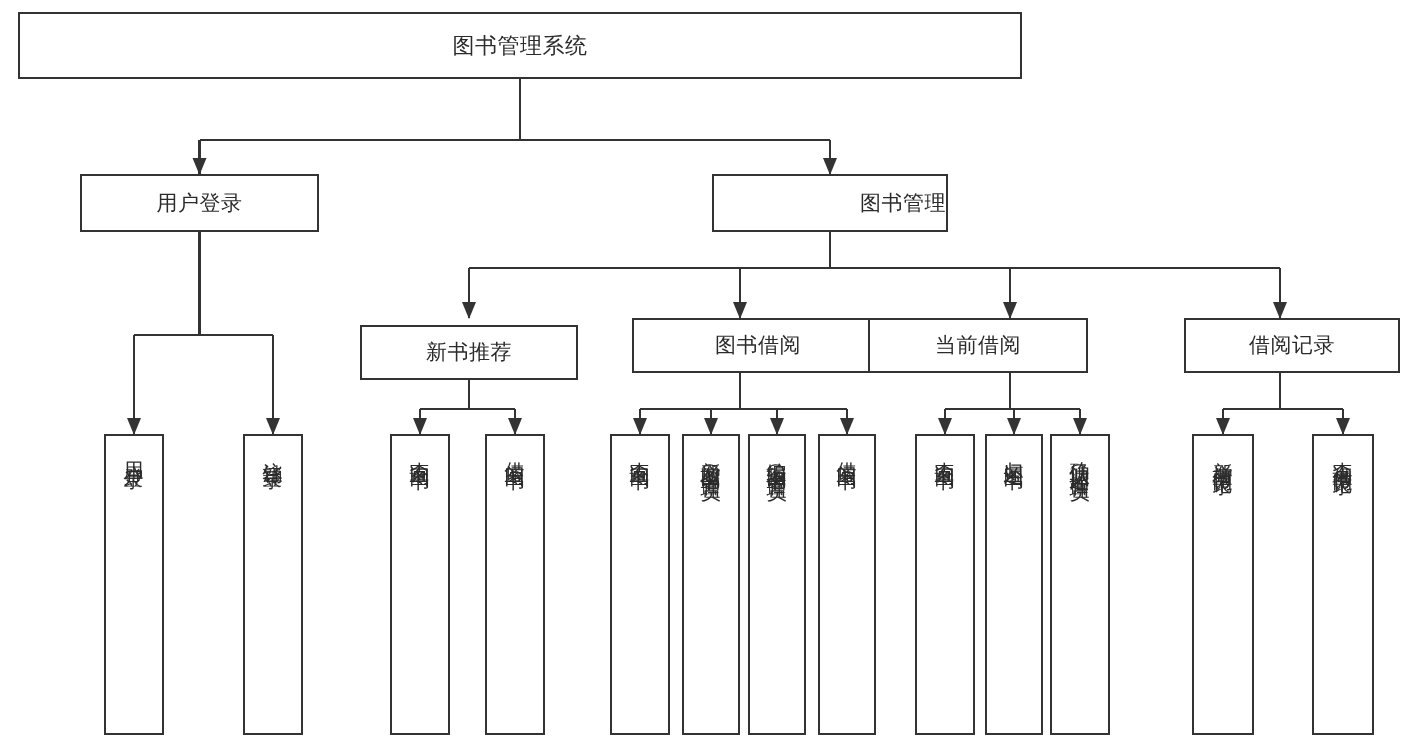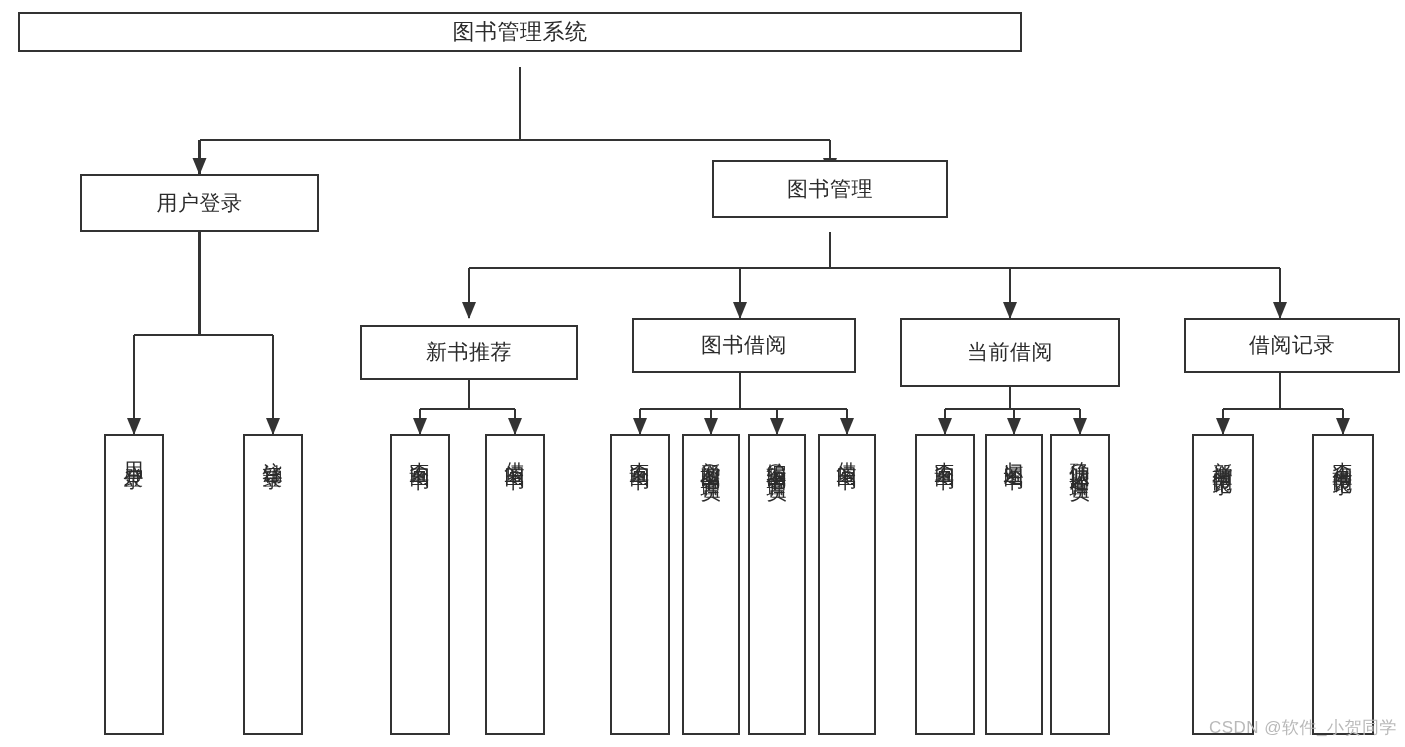--- a/index.html
+++ b/index.html
@@ -134,7 +134,7 @@
       <polygon points="1336,418 1350,418 1343,435" fill="#333333"></polygon>
     </svg>
   <div id="node-layer">
-      <div class="node horiz root" style="left: 18px; top: 12px; width: 1004px; height: 40px;">
+      <div class="node horiz root" style="left: 18px; top: 12px; width: 1004px; height: 67px;">
         <span class="node-label">图书管理系统</span>
       </div>
       <div class="node horiz" style="left: 80px; top: 174px; width: 239px; height: 58px;">

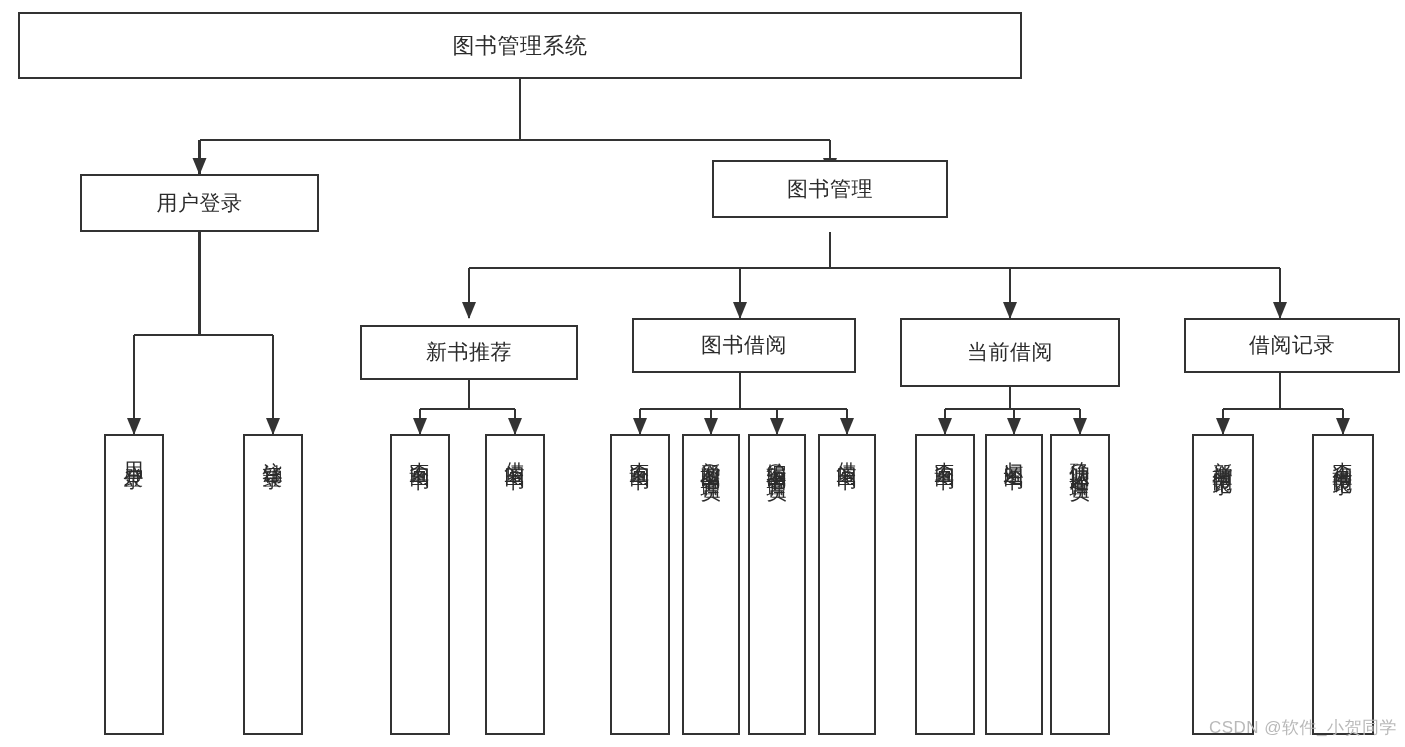--- a/index.html
+++ b/index.html
@@ -140,7 +140,7 @@
       <div class="node horiz" style="left: 80px; top: 174px; width: 239px; height: 58px;">
         <span class="node-label">用户登录</span>
       </div>
-      <div class="node horiz" style="left: 712px; top: 160px; width: 236px; height: 58px;">
+      <div class="node horiz" style="left: 712px; top: 174px; width: 236px; height: 58px; justify-content: flex-end;">
         <span class="node-label">图书管理</span>
       </div>
       <div class="node horiz" style="left: 360px; top: 318px; width: 218px; height: 55px; margin-top: 7px;">

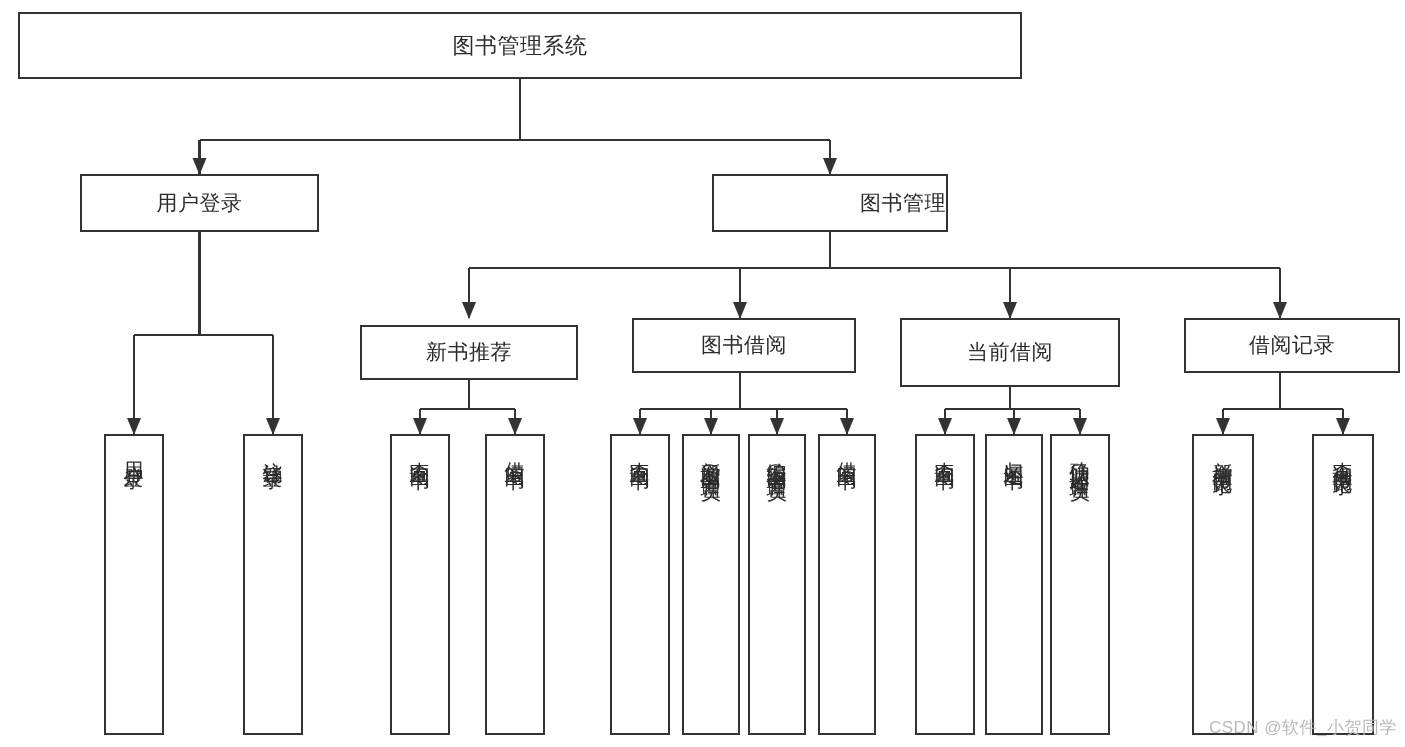--- a/index.html
+++ b/index.html
@@ -146,7 +146,7 @@
       <div class="node horiz" style="left: 360px; top: 318px; width: 218px; height: 55px; margin-top: 7px;">
         <span class="node-label">新书推荐</span>
       </div>
-      <div class="node horiz" style="left: 632px; top: 318px; width: 224px; height: 55px;">
+      <div class="node horiz" style="left: 632px; top: 318px; width: 252px; height: 55px;">
         <span class="node-label">图书借阅</span>
       </div>
       <div class="node horiz" style="left: 900px; top: 318px; width: 220px; height: 69px; font-family: Liberation Serif, serif;">

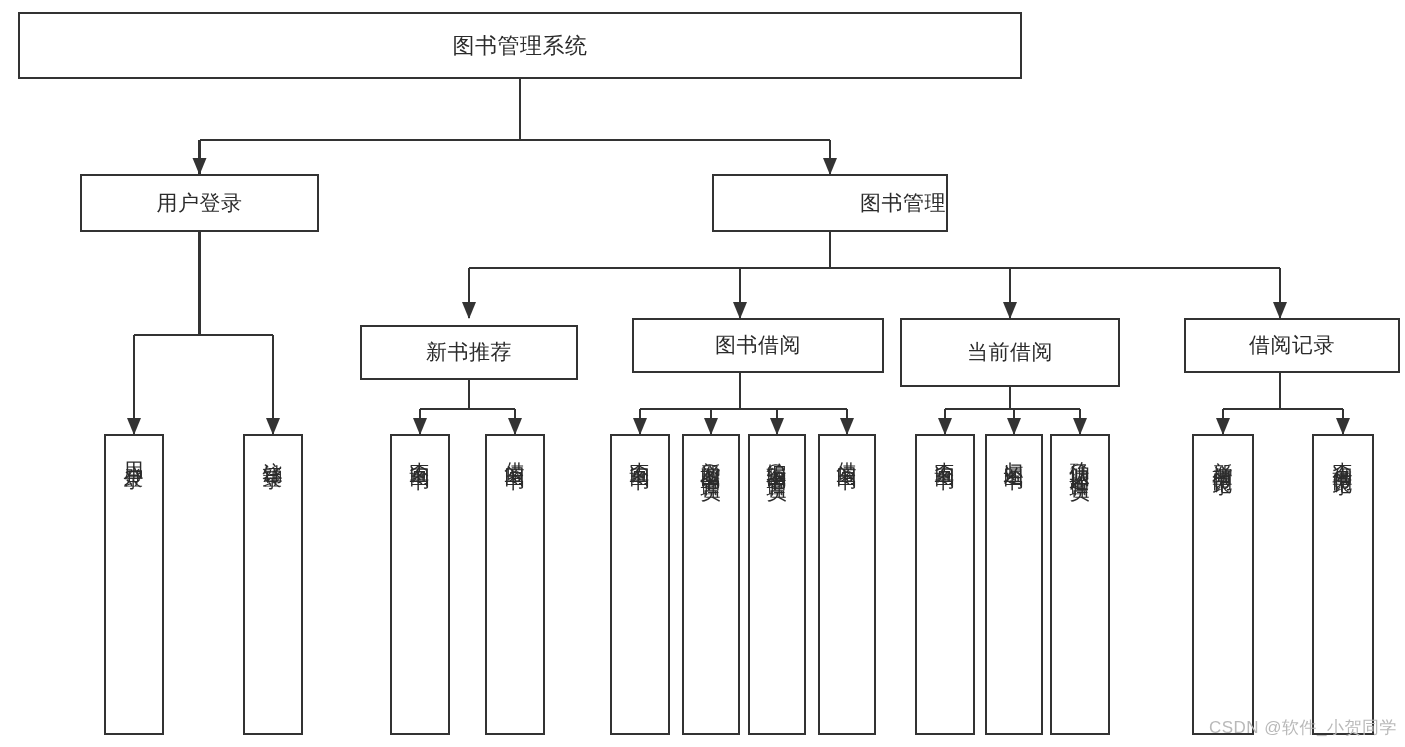--- a/index.html
+++ b/index.html
@@ -149,7 +149,7 @@
       <div class="node horiz" style="left: 632px; top: 318px; width: 252px; height: 55px;">
         <span class="node-label">图书借阅</span>
       </div>
-      <div class="node horiz" style="left: 900px; top: 318px; width: 220px; height: 69px; font-family: Liberation Serif, serif;">
+      <div class="node horiz" style="left: 868px; top: 318px; width: 220px; height: 55px; font-family: Liberation Serif, serif;">
         <span class="node-label">当前借阅</span>
       </div>
       <div class="node horiz" style="left: 1172px; top: 318px; width: 216px; height: 55px; margin-left: 12px;">

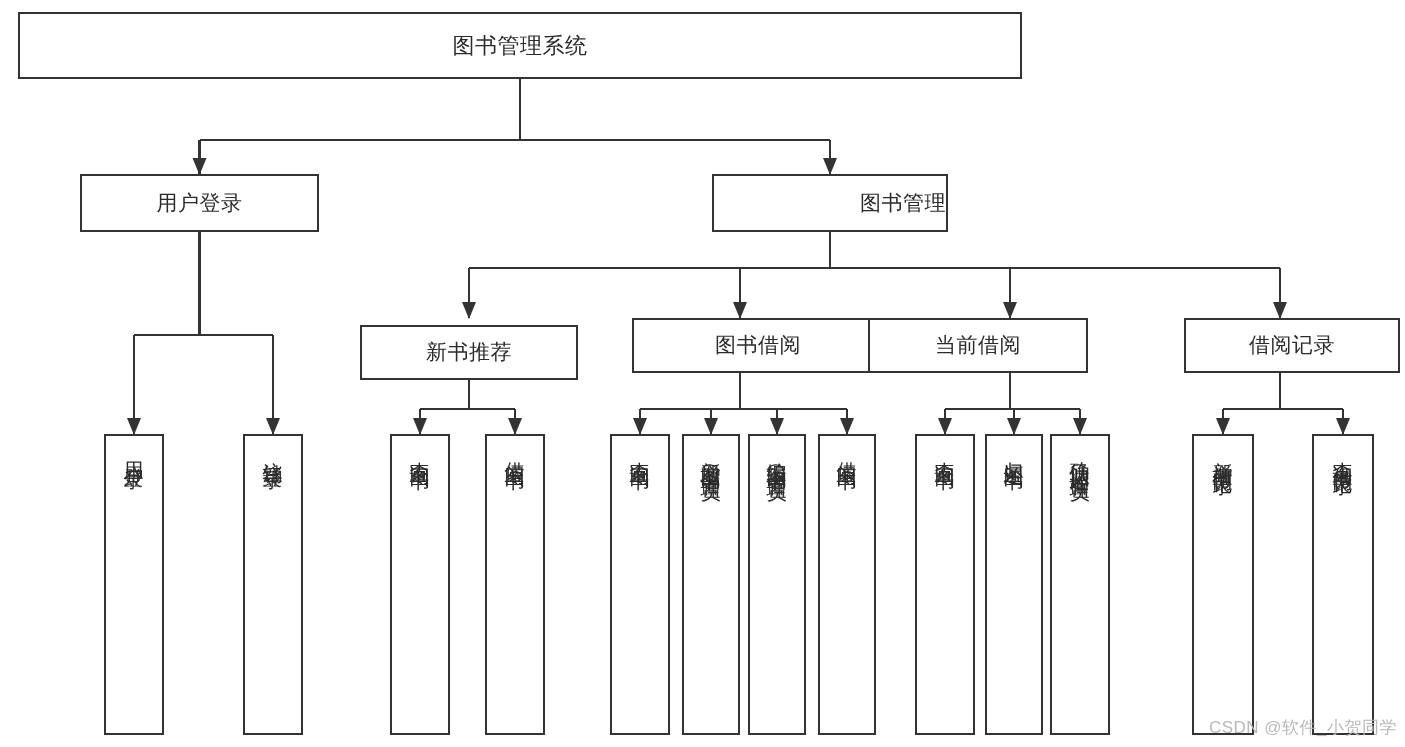--- a/index.html
+++ b/index.html
@@ -195,7 +195,6 @@
         <span class="node-label">查询借阅记录</span>
       </div>
     </div>
-  <div id="watermark">CSDN @软件_小贺同学</div>
 </div>
 
 </body></html>

